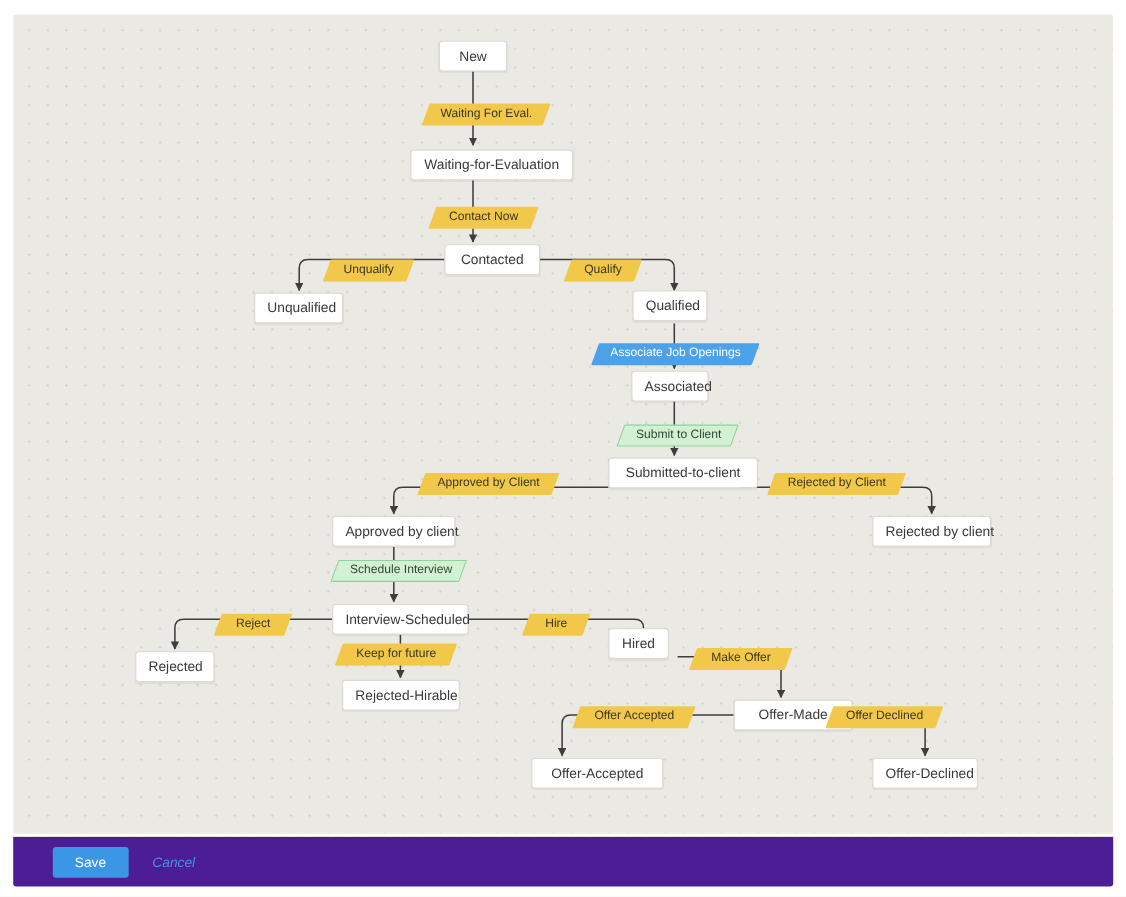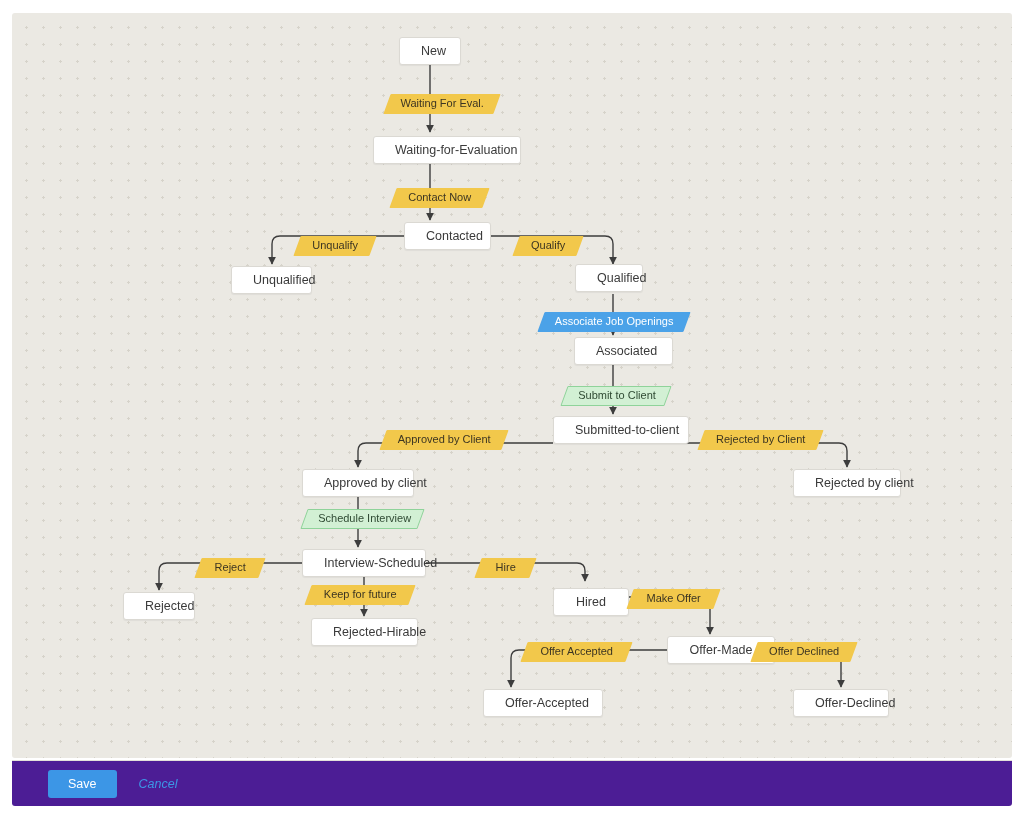--- a/index.html
+++ b/index.html
@@ -53,7 +53,7 @@
     font-size: 12.5px;
     color: #3A3A3A;
     white-space: nowrap;
-    padding: 0 21px;
+    padding: 0 11px;
     box-shadow: 0 1px 1px rgba(0,0,0,0.05);
   }
 

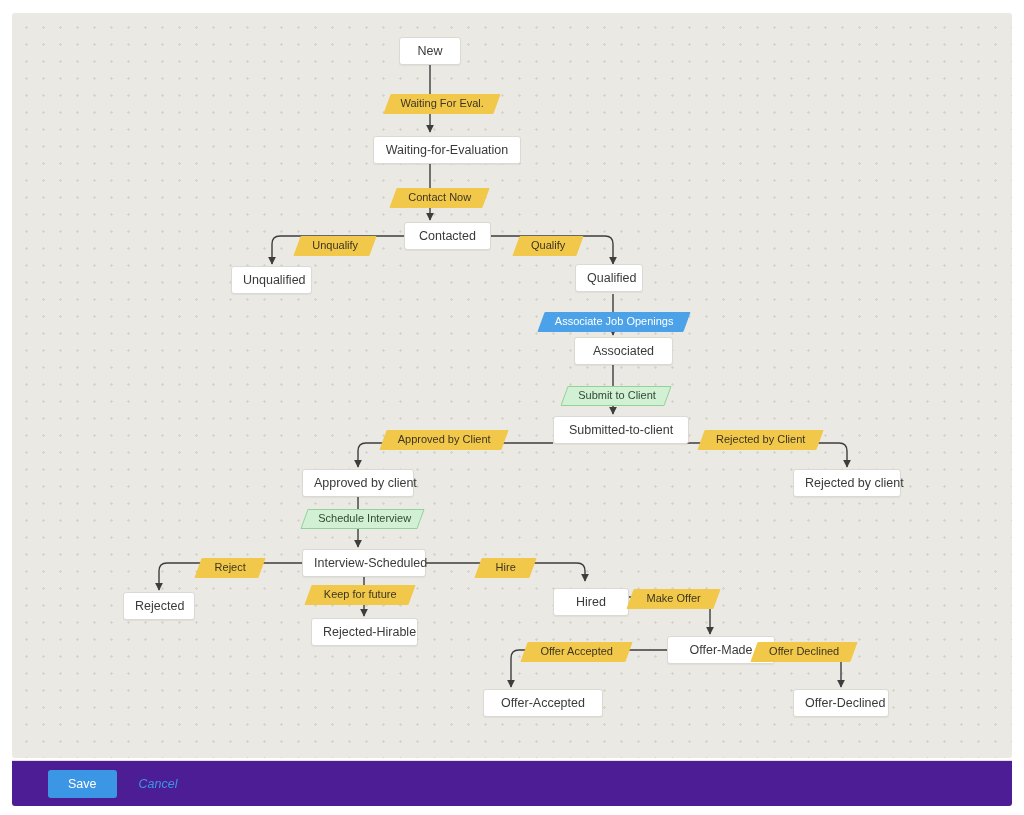--- a/index.html
+++ b/index.html
@@ -173,7 +173,7 @@
   <div class="node" style="left:392px;top:209px;width:87px">Contacted</div>
   <div class="node" style="left:219px;top:253px;width:81px">Unqualified</div>
   <div class="node" style="left:563px;top:251px;width:68px">Qualified</div>
-  <div class="node" style="left:562px;top:324px;width:99px">Associated</div>
+  <div class="node" style="left:562px;top:324px;width:70px">Associated</div>
   <div class="node" style="left:541px;top:403px;width:136px">Submitted-to-client</div>
   <div class="node" style="left:290px;top:456px;width:112px">Approved by client</div>
   <div class="node" style="left:781px;top:456px;width:108px">Rejected by client</div>

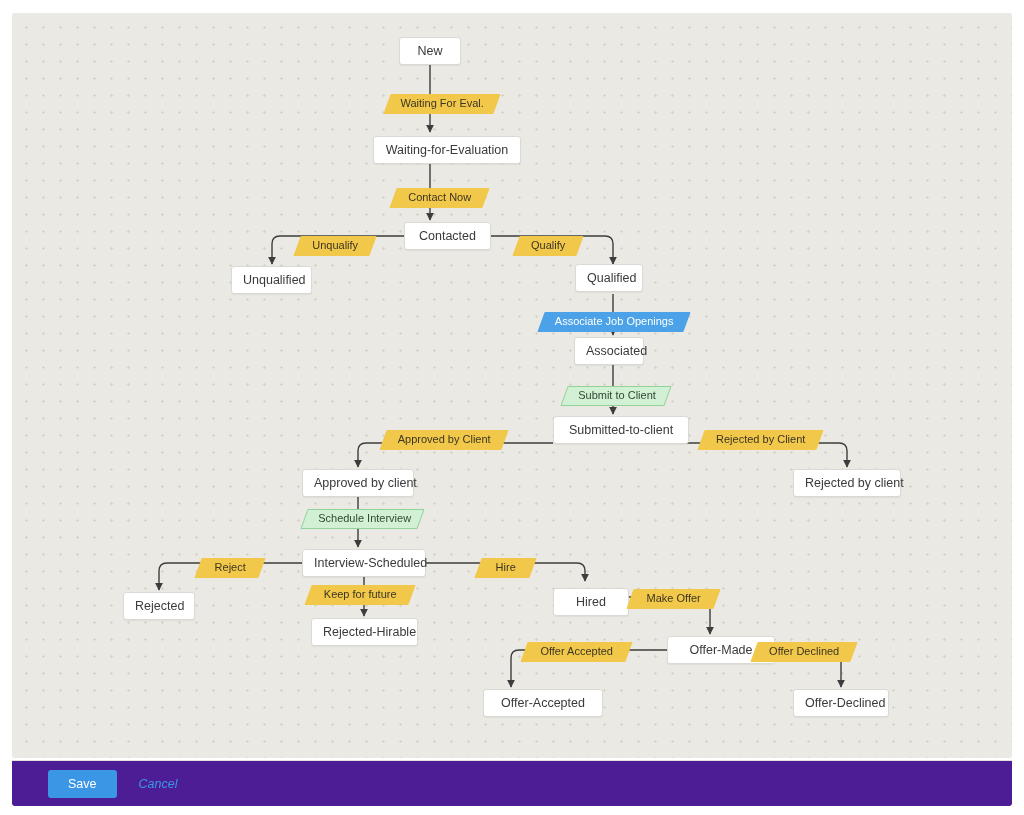--- a/index.html
+++ b/index.html
@@ -180,7 +180,7 @@
   <div class="node" style="left:290px;top:536px;width:124px">Interview-Scheduled</div>
   <div class="node" style="left:111px;top:579px;width:72px">Rejected</div>
   <div class="node" style="left:299px;top:605px;width:107px">Rejected-Hirable</div>
-  <div class="node" style="left:541px;top:575px;width:76px">Hired</div>
+  <div class="node" style="left:541px;top:558px;width:55px">Hired</div>
   <div class="node" style="left:655px;top:623px;width:108px">Offer-Made</div>
   <div class="node" style="left:471px;top:676px;width:120px">Offer-Accepted</div>
   <div class="node" style="left:781px;top:676px;width:96px">Offer-Declined</div>

